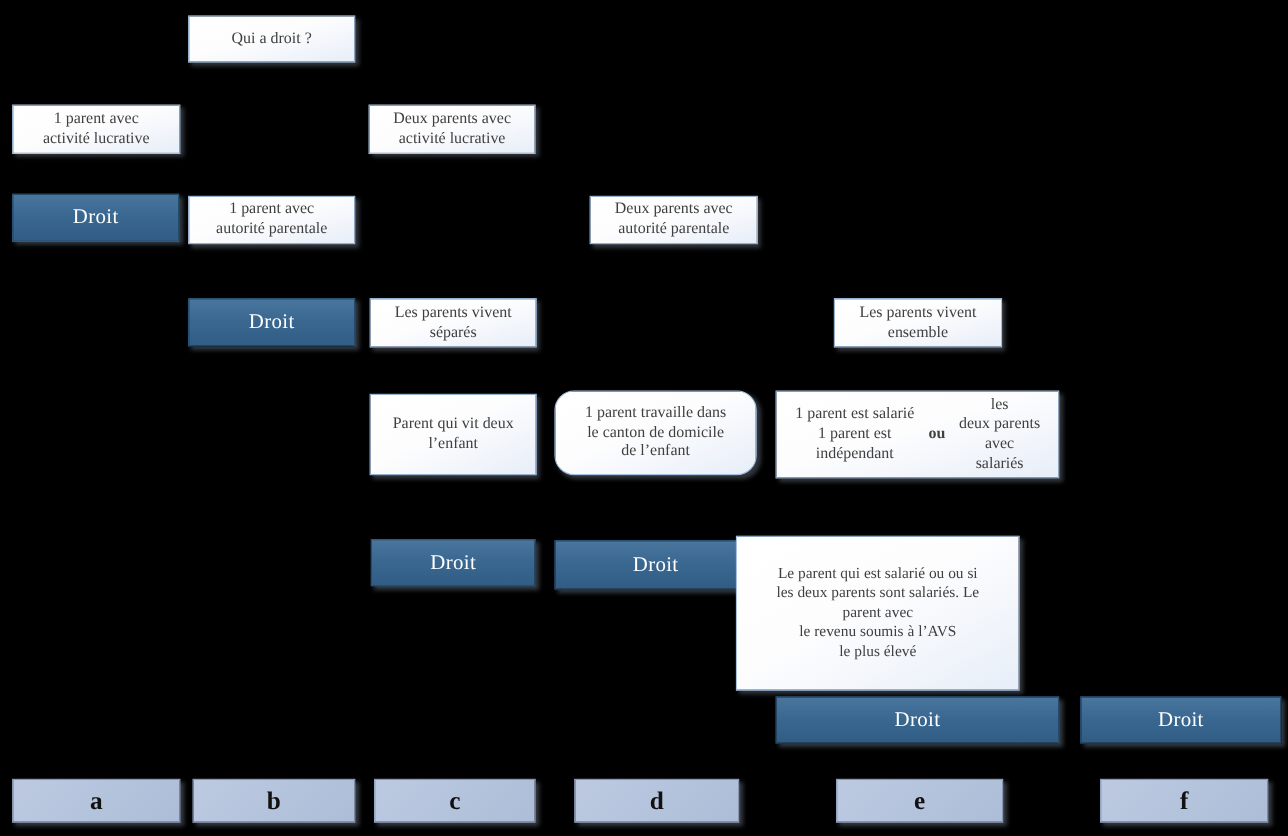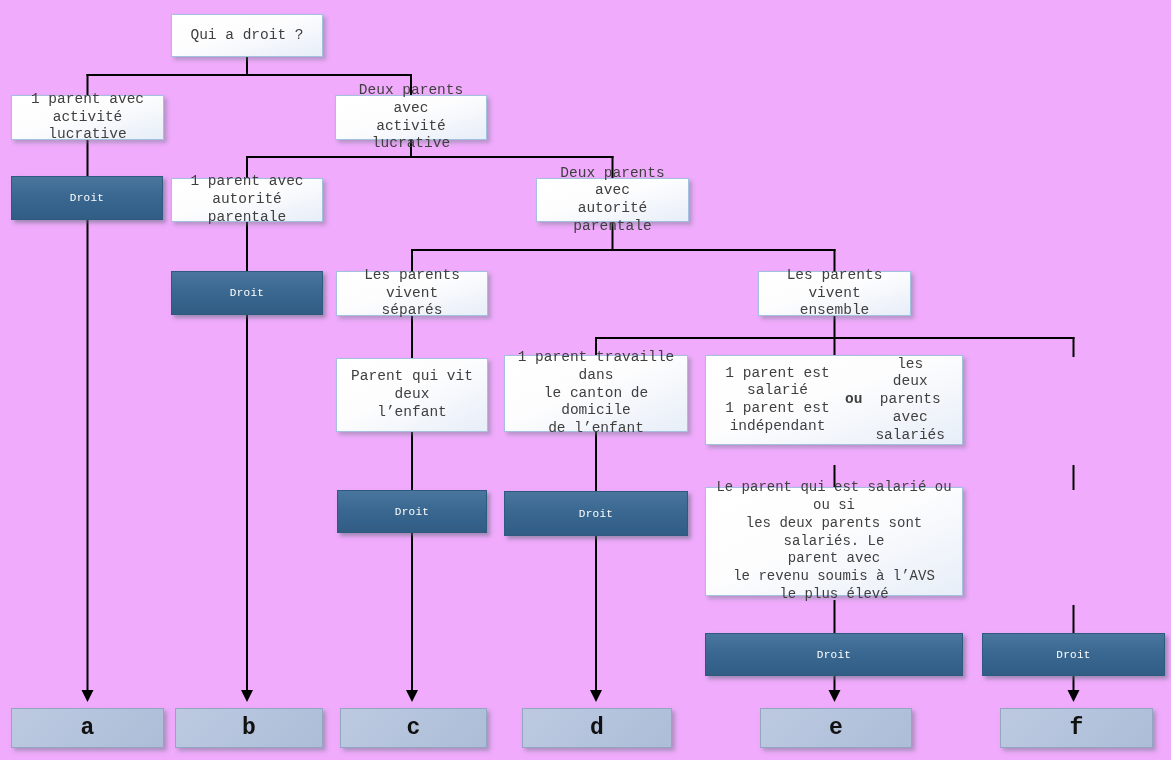--- a/index.html
+++ b/index.html
@@ -7,8 +7,8 @@
     position: relative;
     width: 1171px;
     height: 760px;
-    background: #f0abfc;
-    font-family: Liberation Mono, monospace;
+    background: #000000;
+    font-family: Liberation Serif, serif;
     overflow: hidden;
   }
   #wires {

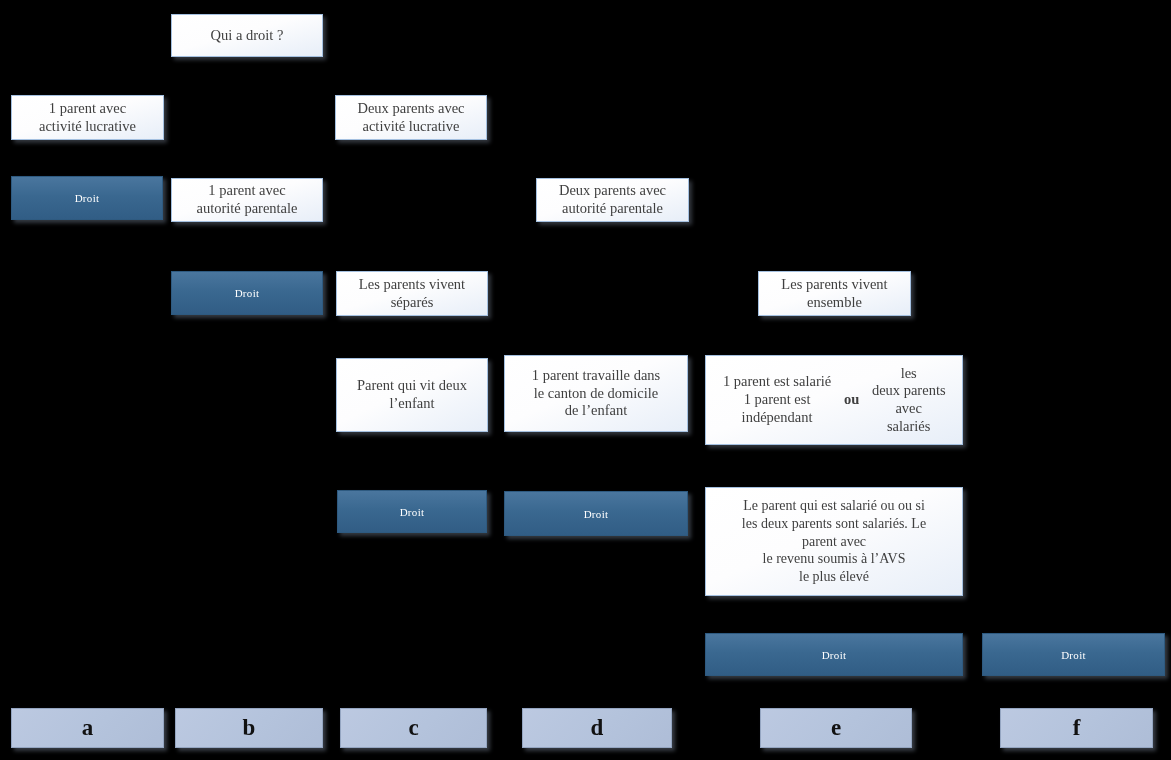--- a/index.html
+++ b/index.html
@@ -42,7 +42,7 @@
     border: 1px solid #2e5a80;
     box-shadow: 3px 3px 4px rgba(95,105,120,0.55);
     color: #ffffff;
-    font-size: 11px;
+    font-size: 19px;
     letter-spacing: 0.3px;
   }
   .out {

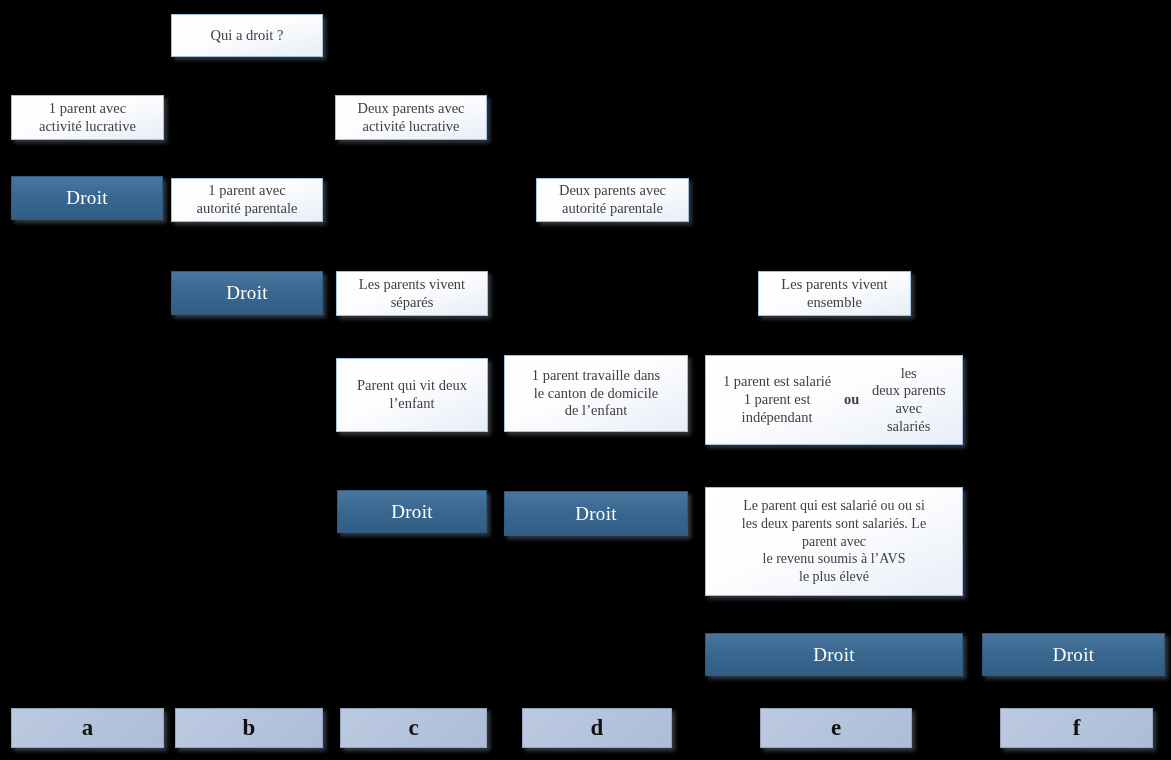--- a/index.html
+++ b/index.html
@@ -130,7 +130,7 @@
 
   <div class="node" style="left:336px; top:358px; width:152px; height:74px;">Parent qui vit deux
 l’enfant</div>
-  <div class="node" style="left:504px; top:355px; width:184px; height:77px;">1 parent travaille dans
+  <div class="node" style="left:504px; top:355px; width:184px; height:77px;border-radius:18px;">1 parent travaille dans
 le canton de domicile
 de l’enfant</div>
   <div class="node" style="left:705px; top:355px; width:258px; height:90px;"><span>1 parent est salarié

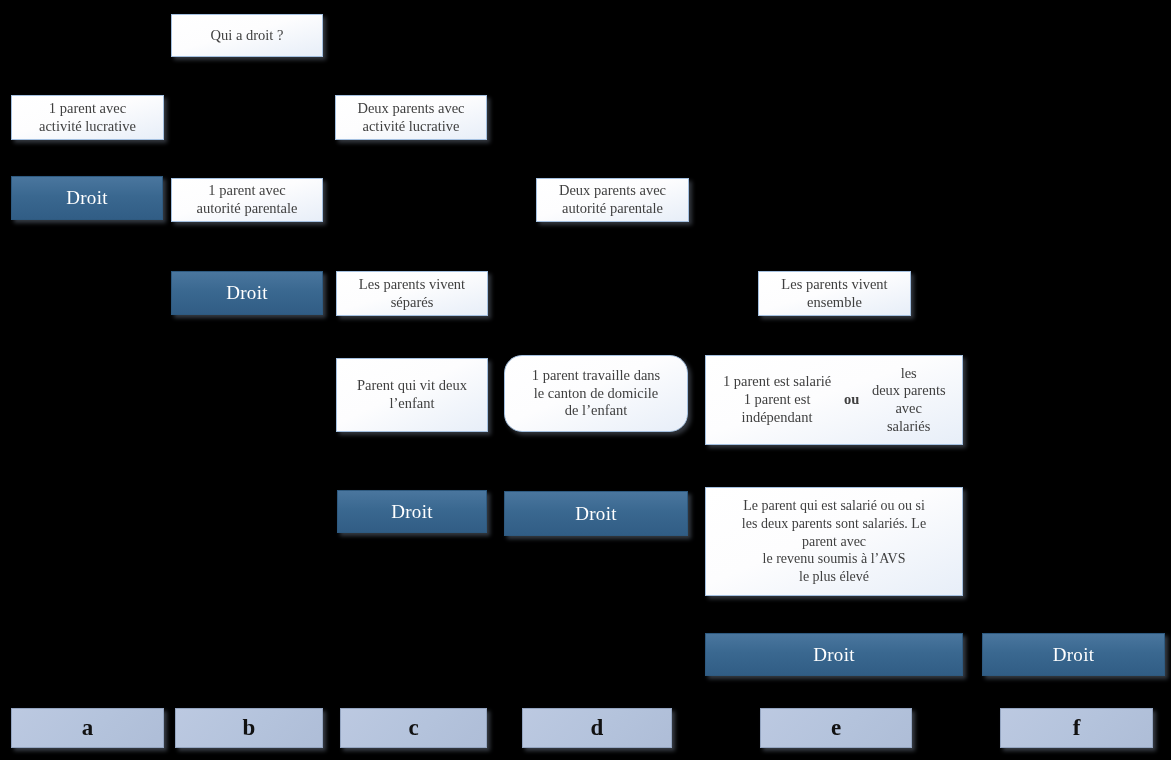--- a/index.html
+++ b/index.html
@@ -133,7 +133,7 @@
   <div class="node" style="left:504px; top:355px; width:184px; height:77px;border-radius:18px;">1 parent travaille dans
 le canton de domicile
 de l’enfant</div>
-  <div class="node" style="left:705px; top:355px; width:258px; height:90px;"><span>1 parent est salarié
+  <div class="node" style="left:705px; top:355px; width:258px; height:80px;"><span>1 parent est salarié
 1 parent est indépendant </span><b>ou</b><span> les
 deux parents avec
 salariés</span></div>

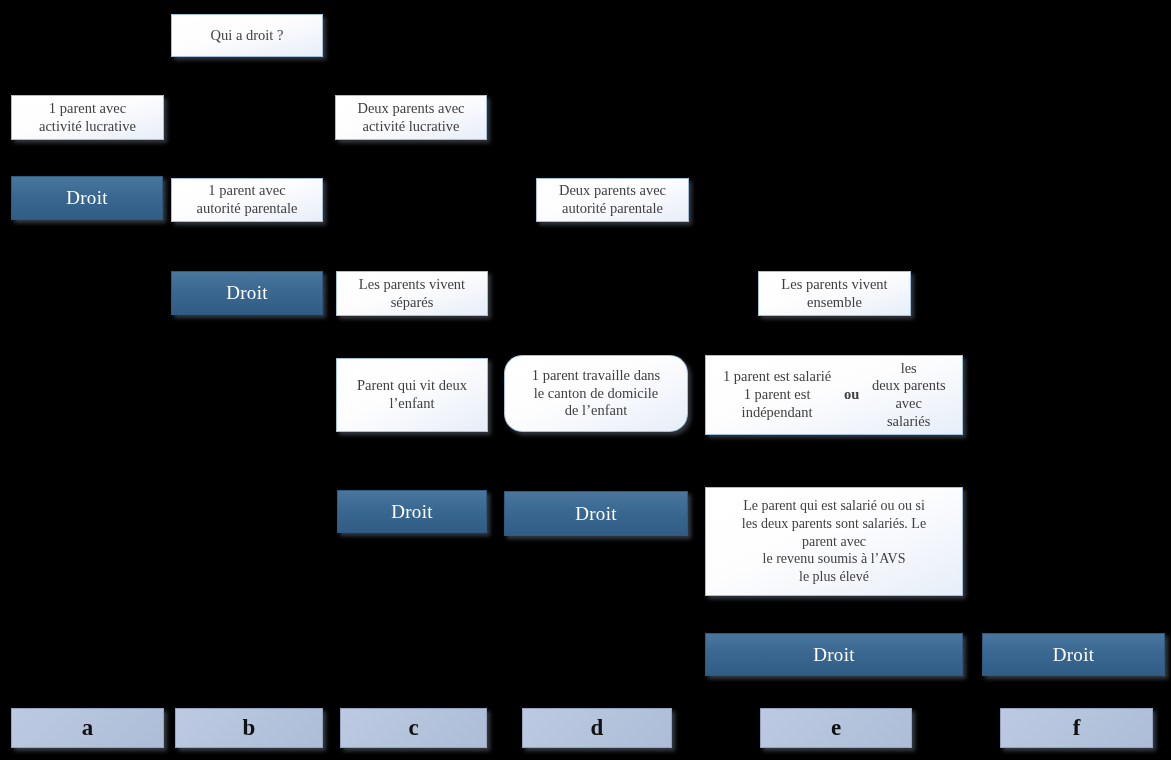--- a/index.html
+++ b/index.html
@@ -140,7 +140,7 @@
 
   <div class="droit" style="left:337px; top:490px; width:150px; height:43px;">Droit</div>
   <div class="droit" style="left:504px; top:491px; width:184px; height:45px;">Droit</div>
-  <div class="node dense" style="left:705px; top:487px; width:258px; height:109px;">Le parent qui est salarié ou ou si
+  <div class="node dense" style="left:669px; top:487px; width:258px; height:141px;">Le parent qui est salarié ou ou si
 les deux parents sont salariés. Le
 parent avec
 le revenu soumis à l’AVS

